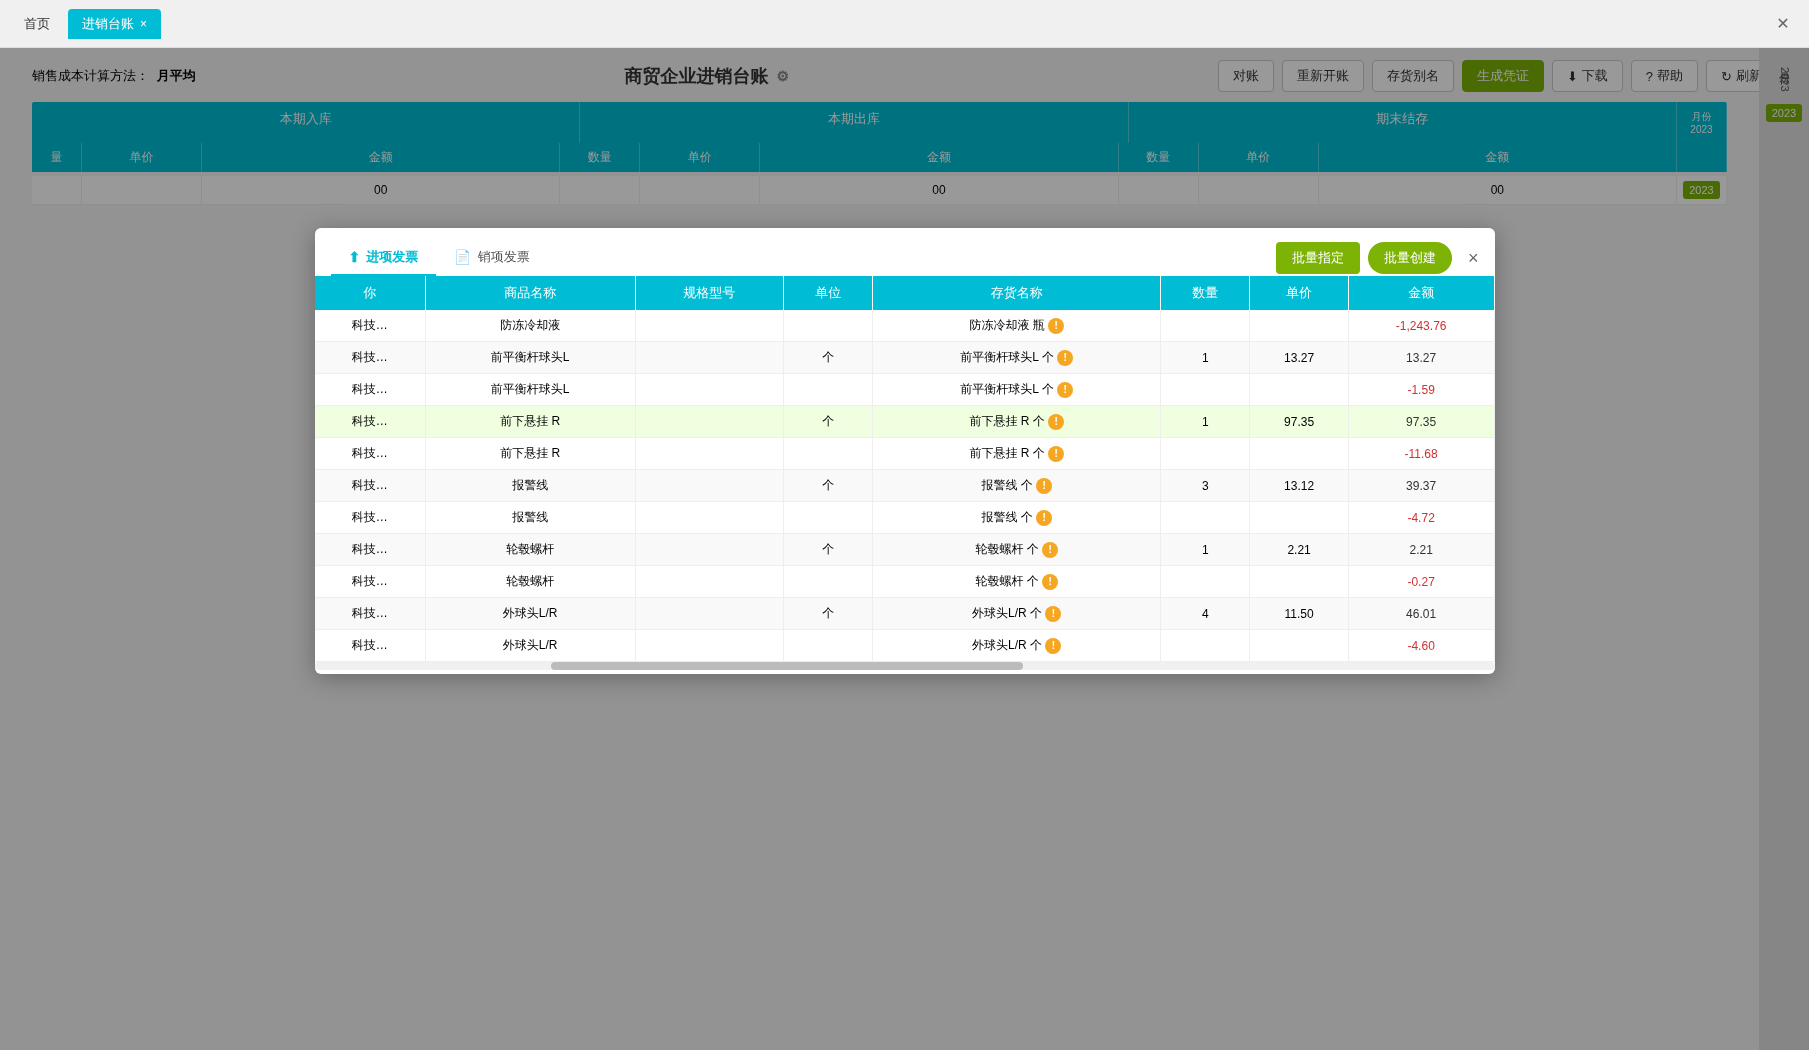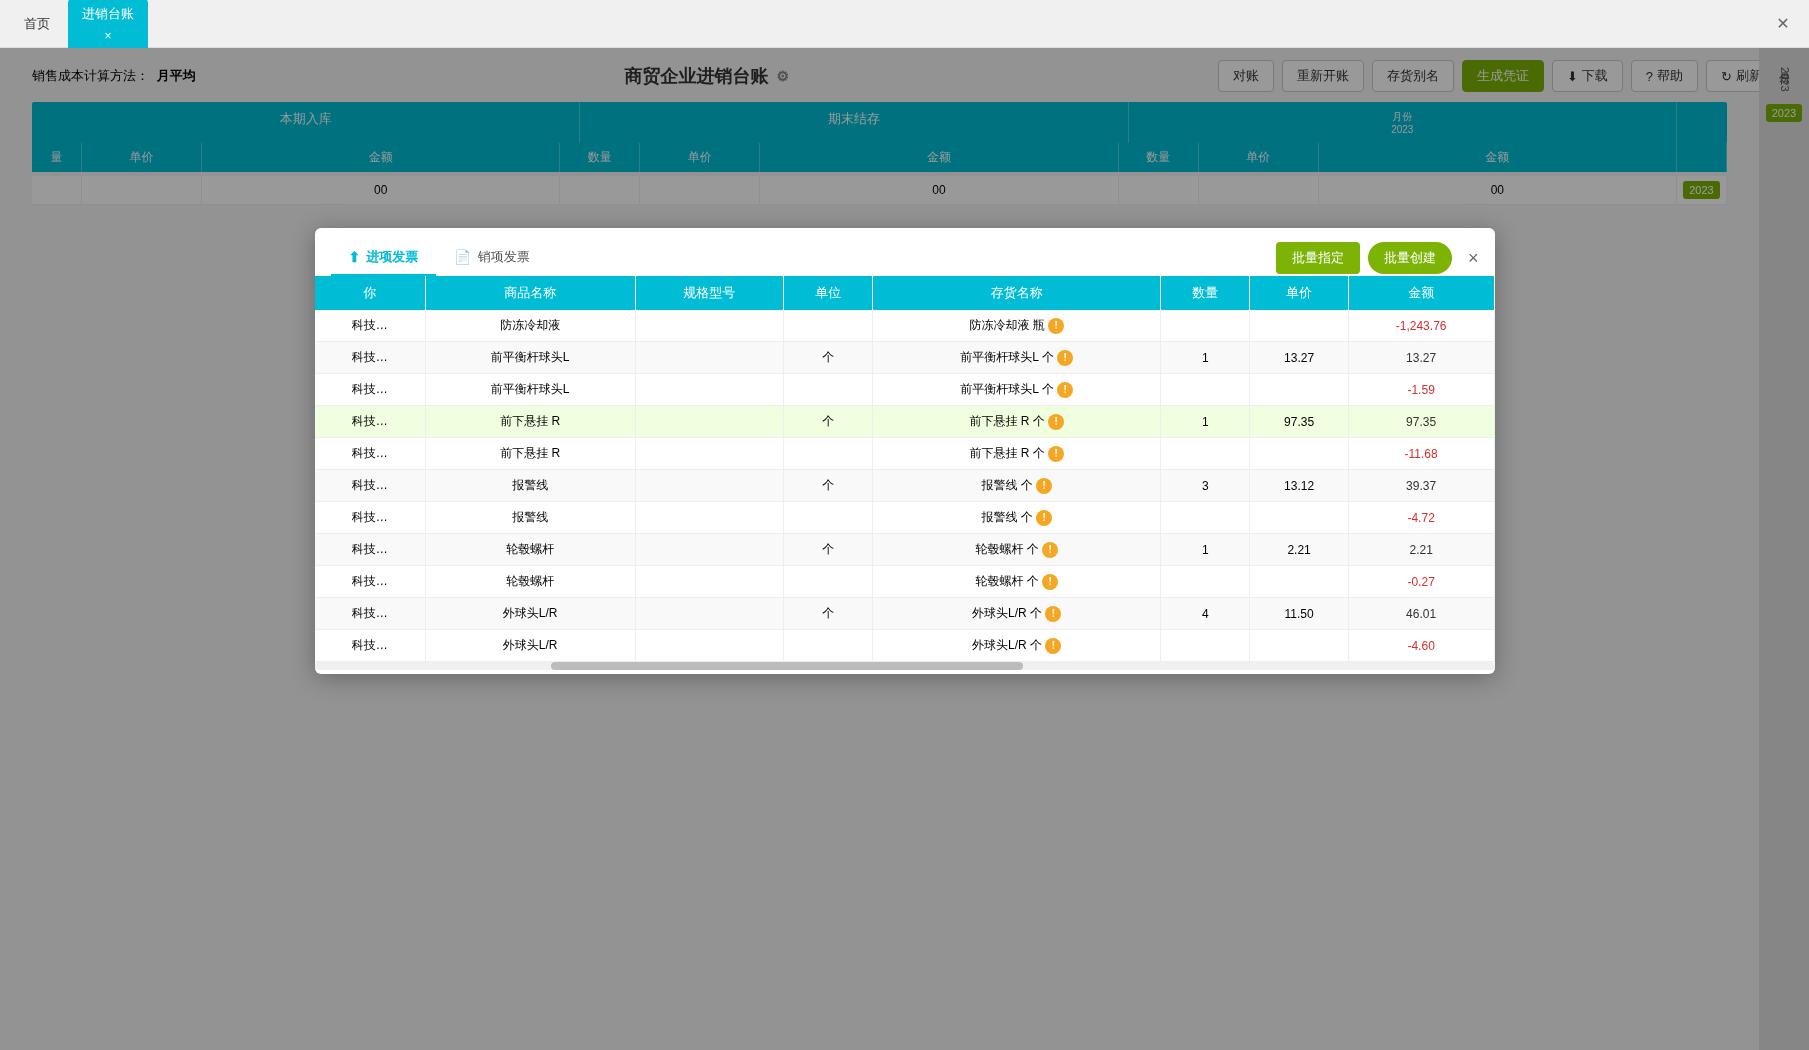--- a/index.html
+++ b/index.html
@@ -15,7 +15,7 @@
       display: flex; align-items: center; gap: 6px;
     }
     .tab-item.home { background: transparent; color: #333; }
-    .tab-item.active { background: #00bcd4; color: #fff; flex-direction: column; }
+    .tab-item.active { background: #00bcd4; color: #fff; }
     .tab-close { font-size: 12px; cursor: pointer; }
     .window-close {
       margin-left: auto; width: 32px; height: 32px; display: flex; align-items: center;

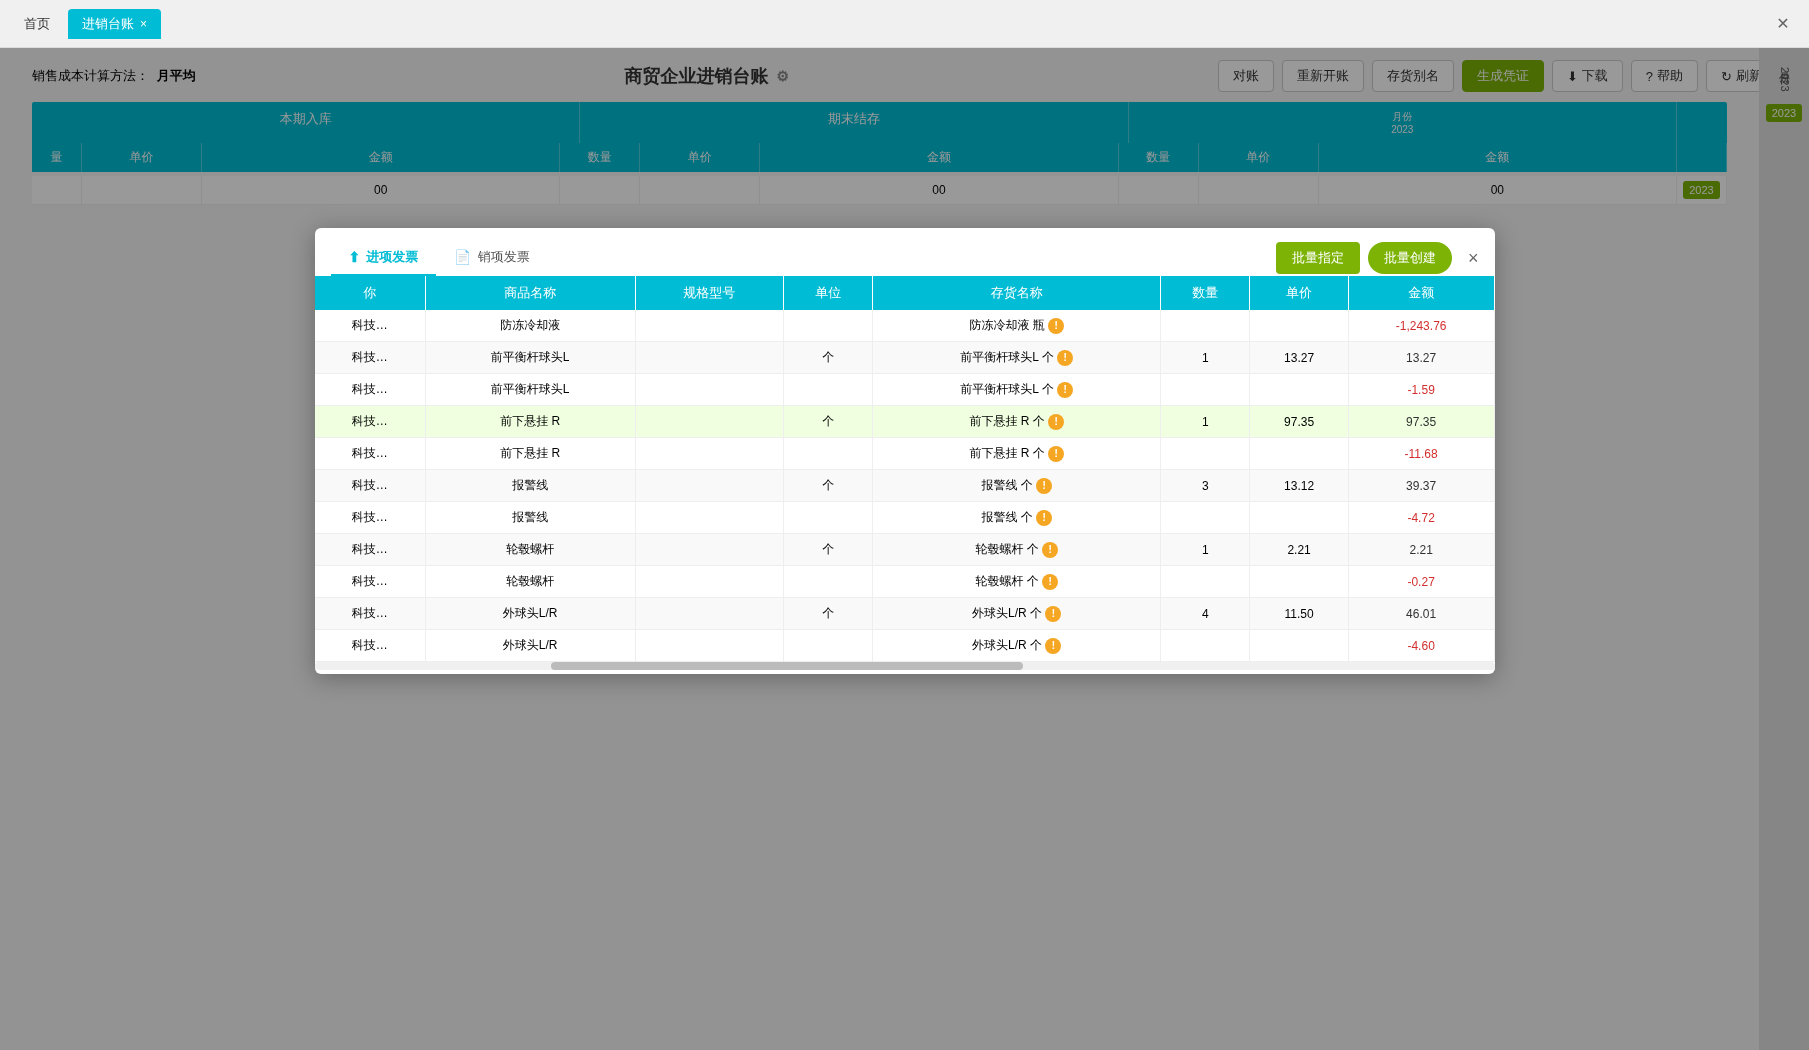--- a/index.html
+++ b/index.html
@@ -180,6 +180,7 @@
   <div style="margin-right:50px;">
     <div class="section-header">
       <div class="section-header-cell">本期入库</div>
+      <div class="section-header-cell">本期出库</div>
       <div class="section-header-cell">期末结存</div>
       <div class="section-header-cell" style="font-size:10px;">月份<br>2023</div>
     </div>

